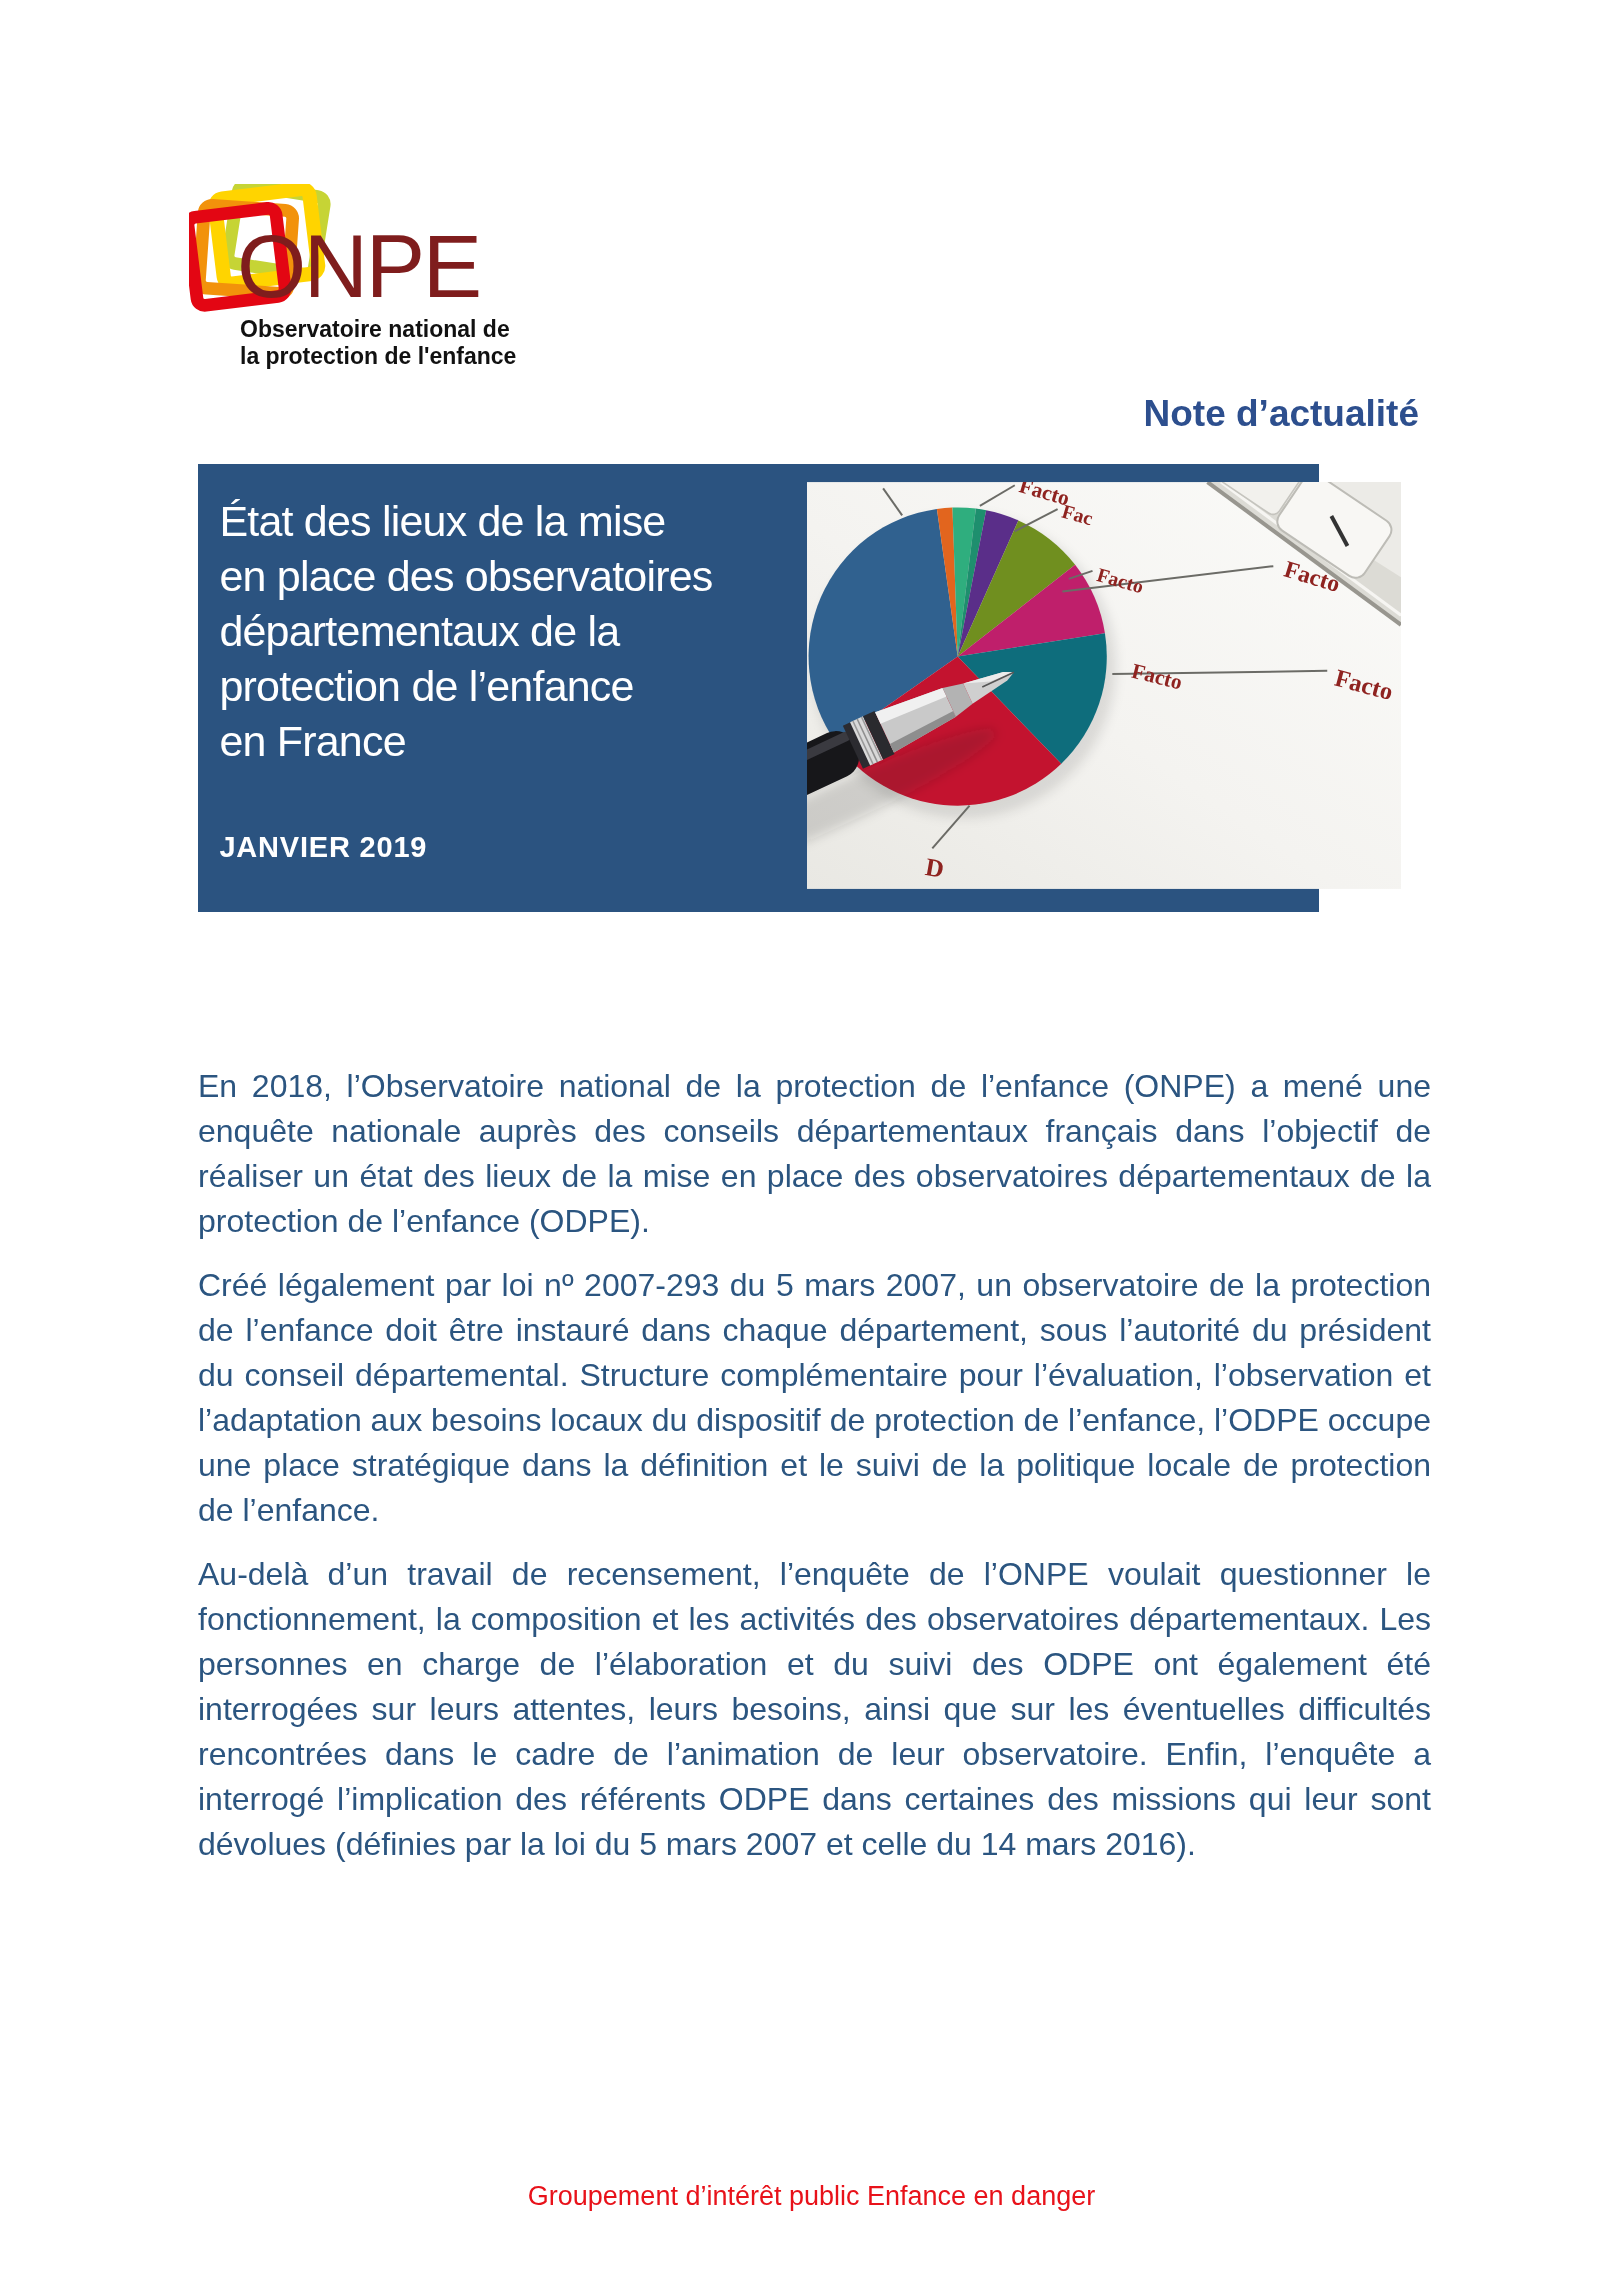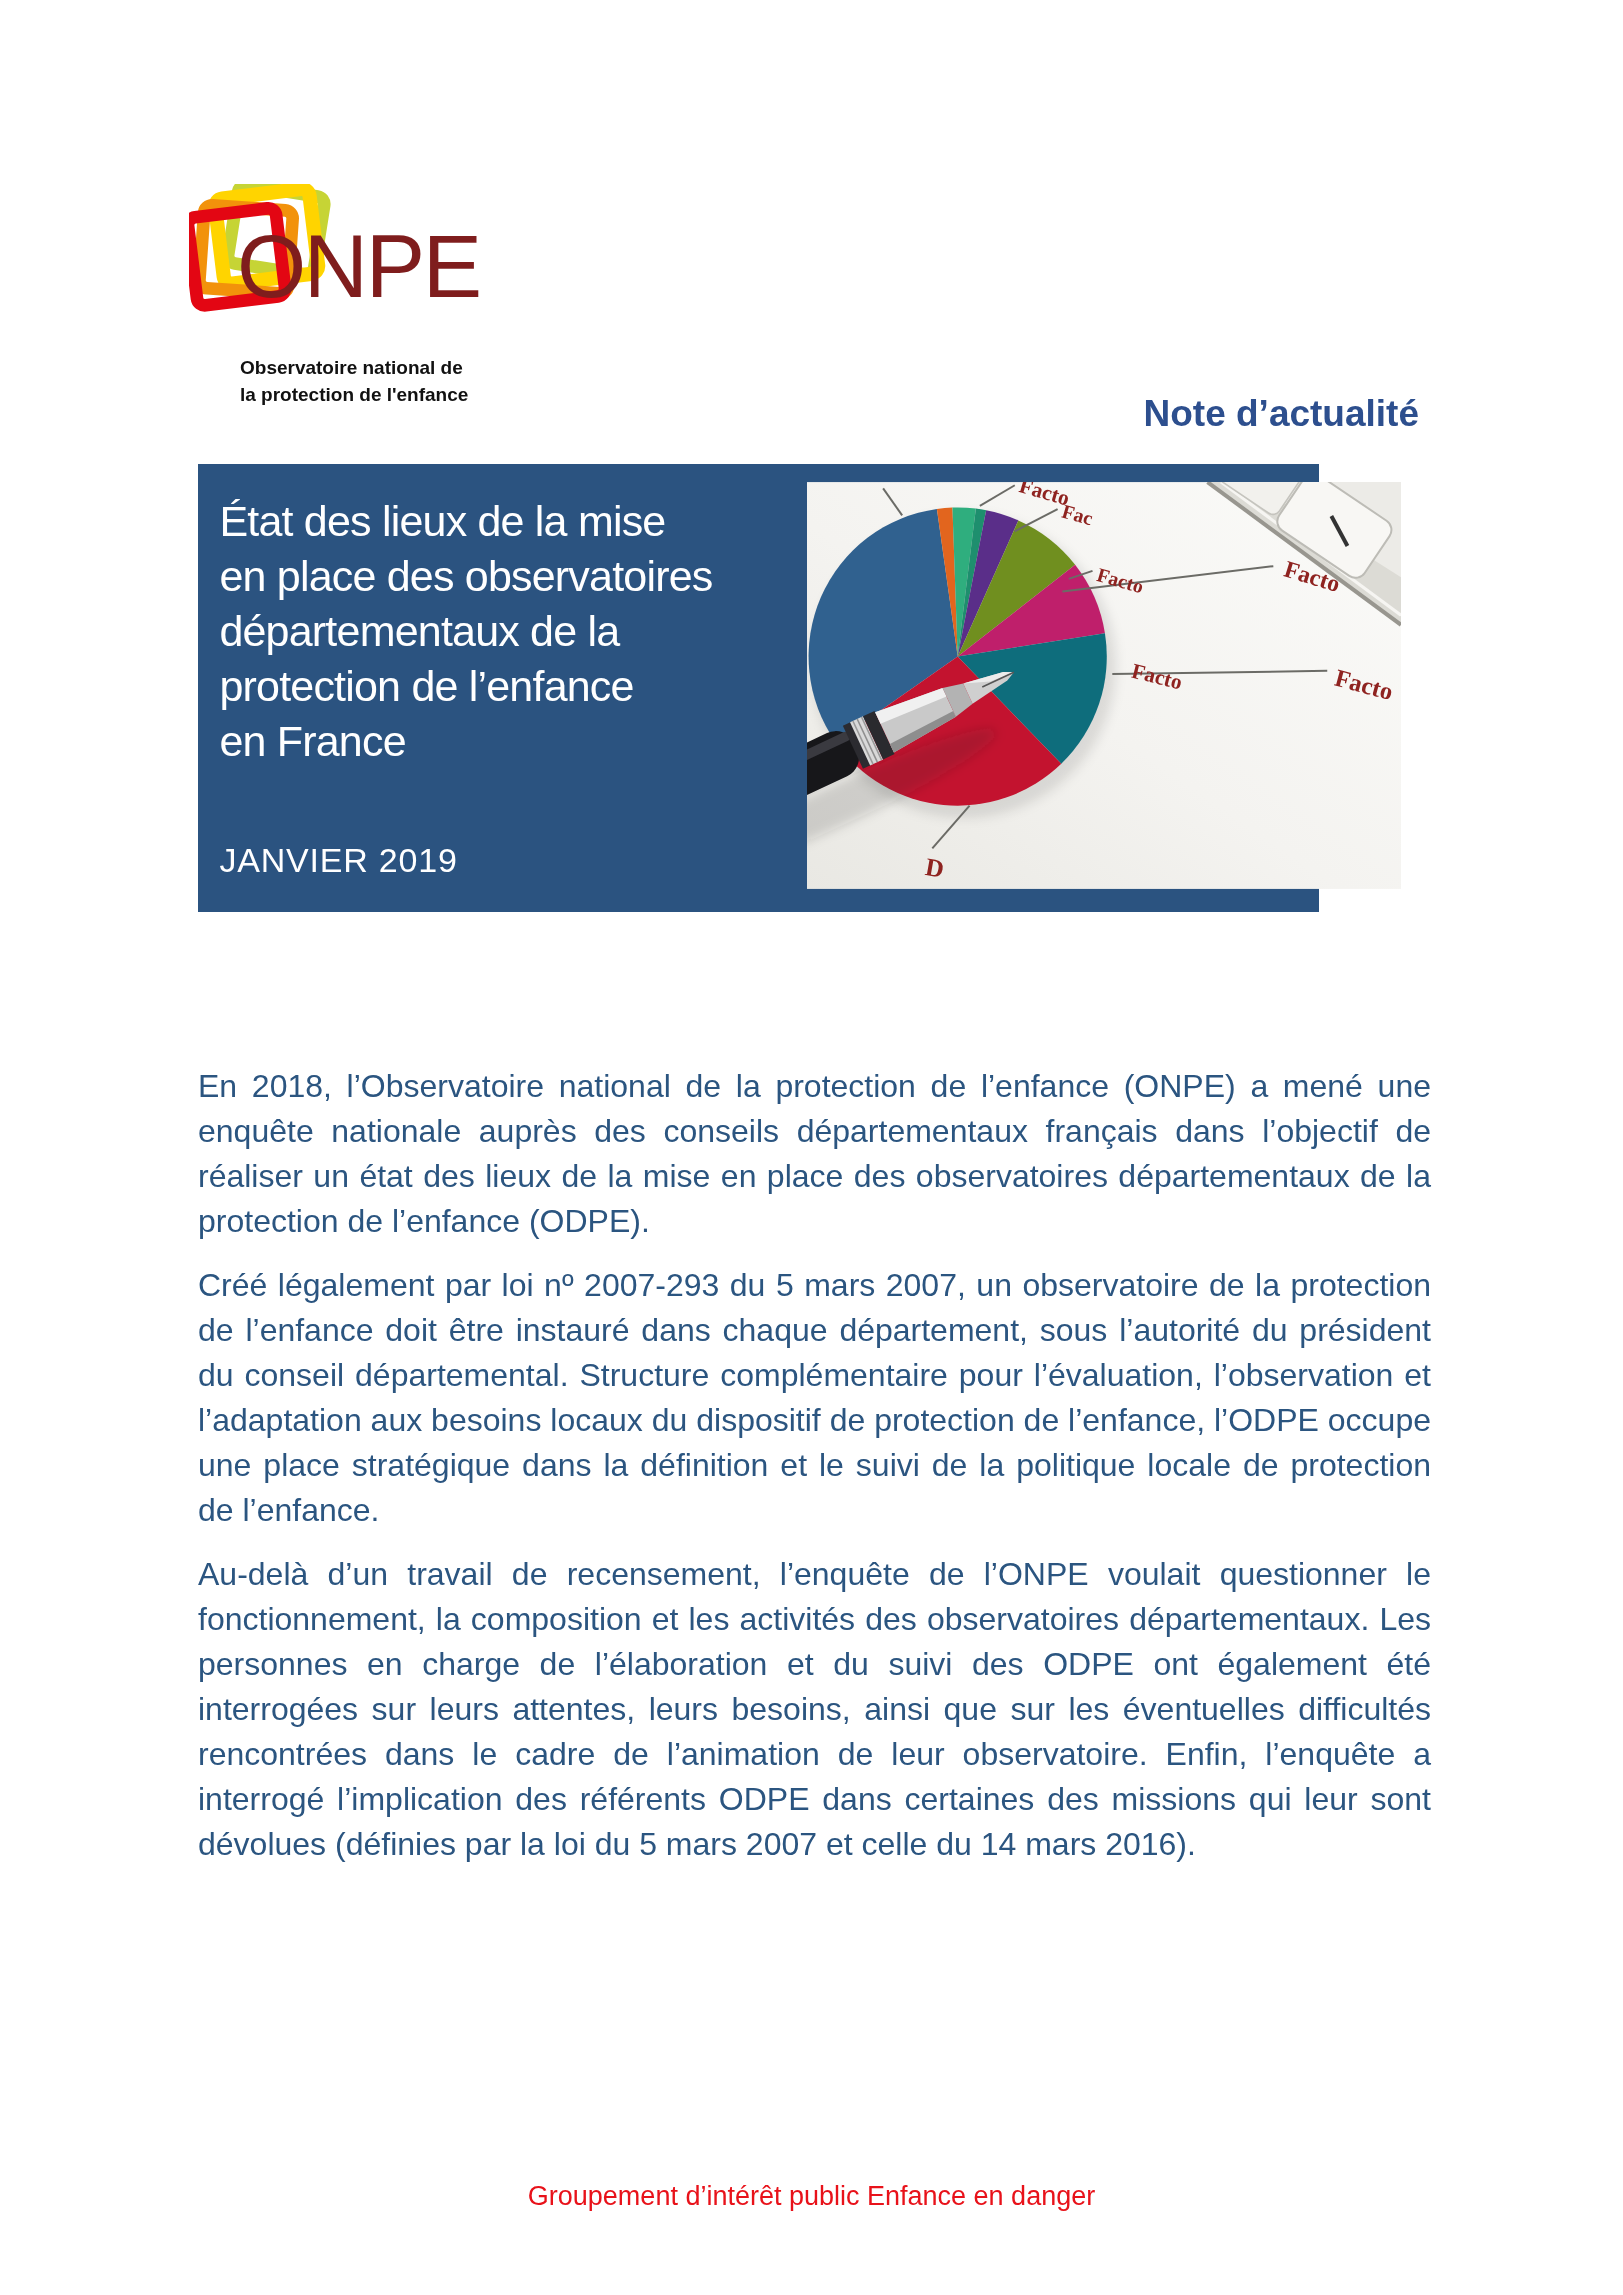--- a/index.html
+++ b/index.html
@@ -14,7 +14,7 @@
     position:absolute;left:48px;top:38px;font-size:89px;font-weight:400;color:#7f1d1d;
     letter-spacing:-2.4px;line-height:1;
   }
-  .logo-caption{position:absolute;left:51px;top:132px;font-size:19px;font-weight:700;color:#111;line-height:27px;margin-top:38px;}
+  .logo-caption{position:absolute;left:51px;top:132px;font-size:23px;font-weight:700;color:#111;line-height:27px;}
   
   .note-label{
     position:absolute;left:186px;top:393px;width:1233px;text-align:right;

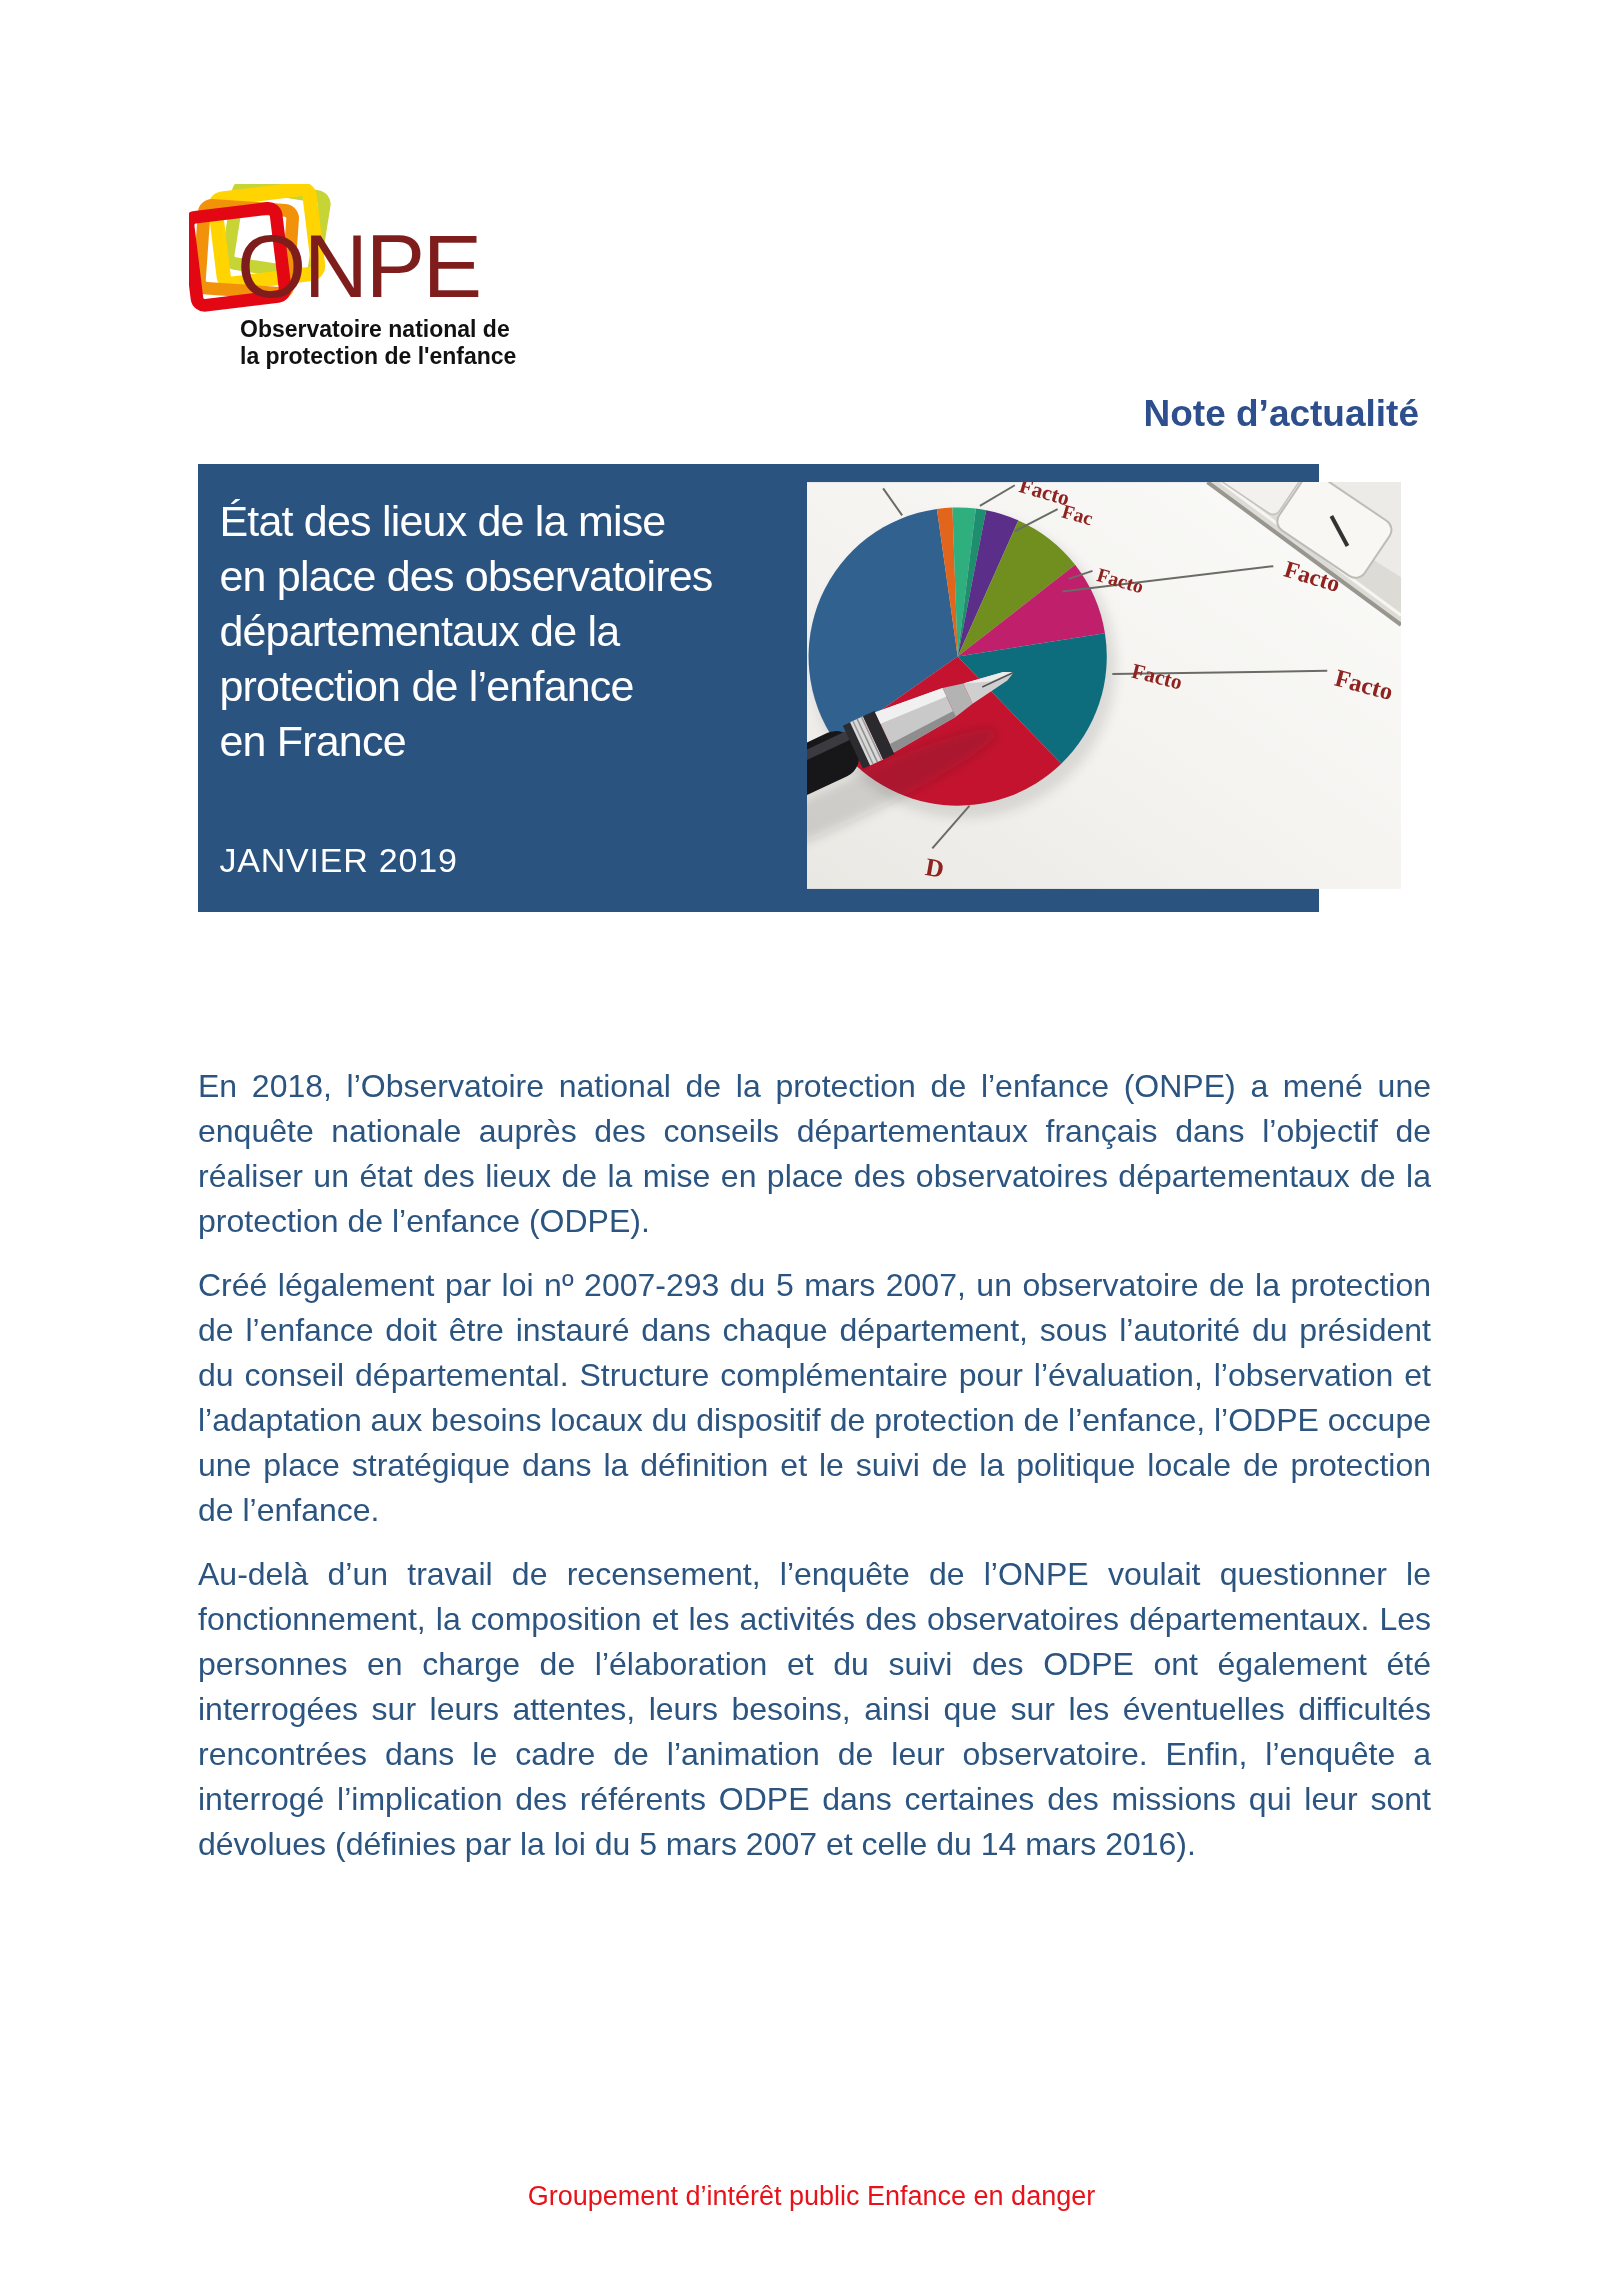--- a/index.html
+++ b/index.html
@@ -28,7 +28,7 @@
   }
   .banner-title span{display:block;}
   .banner-date{
-    position:absolute;left:21.4px;top:377px;color:#ffffff;font-size:34px;letter-spacing:0.8px;font-weight:400;
+    position:absolute;left:21.4px;top:367px;color:#ffffff;font-size:29px;letter-spacing:0.8px;font-weight:700;
   }
   .cover-photo{position:absolute;left:609px;top:18px;width:594px;height:407px;margin:0;}
   .cover-photo svg{display:block;}

